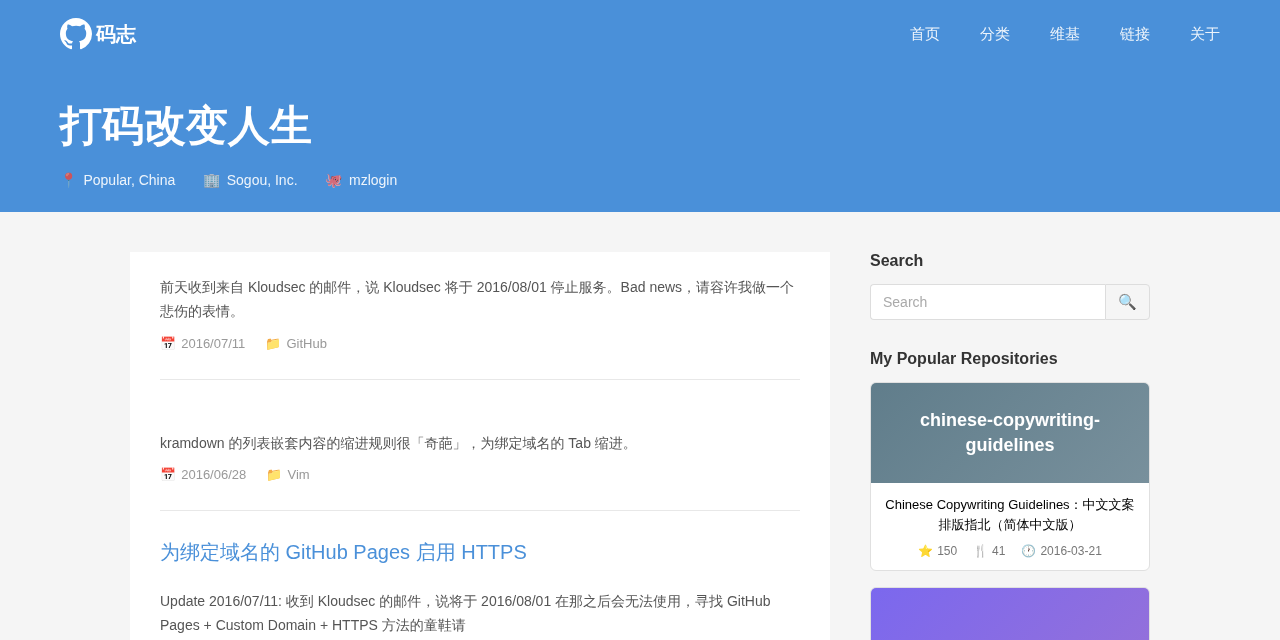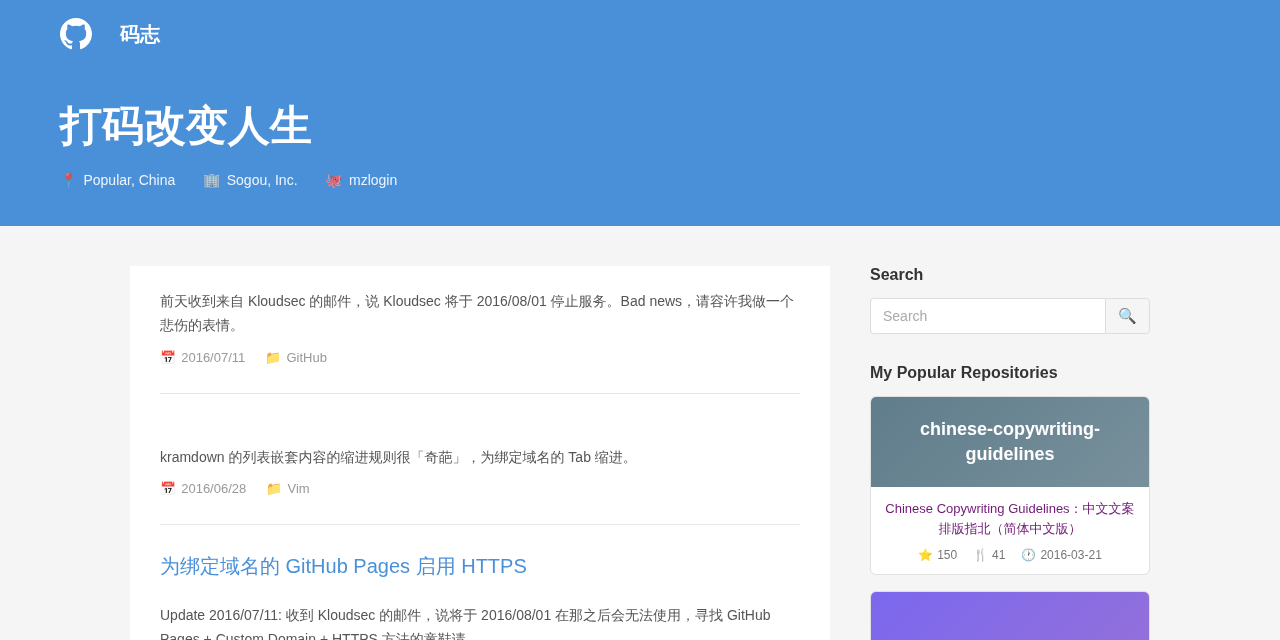--- a/index.html
+++ b/index.html
@@ -19,7 +19,7 @@
     .logo {
       display: flex;
       align-items: center;
-      gap: 28px;
+      gap: 4px;
       color: #fff;
       font-size: 20px;
       font-weight: bold;

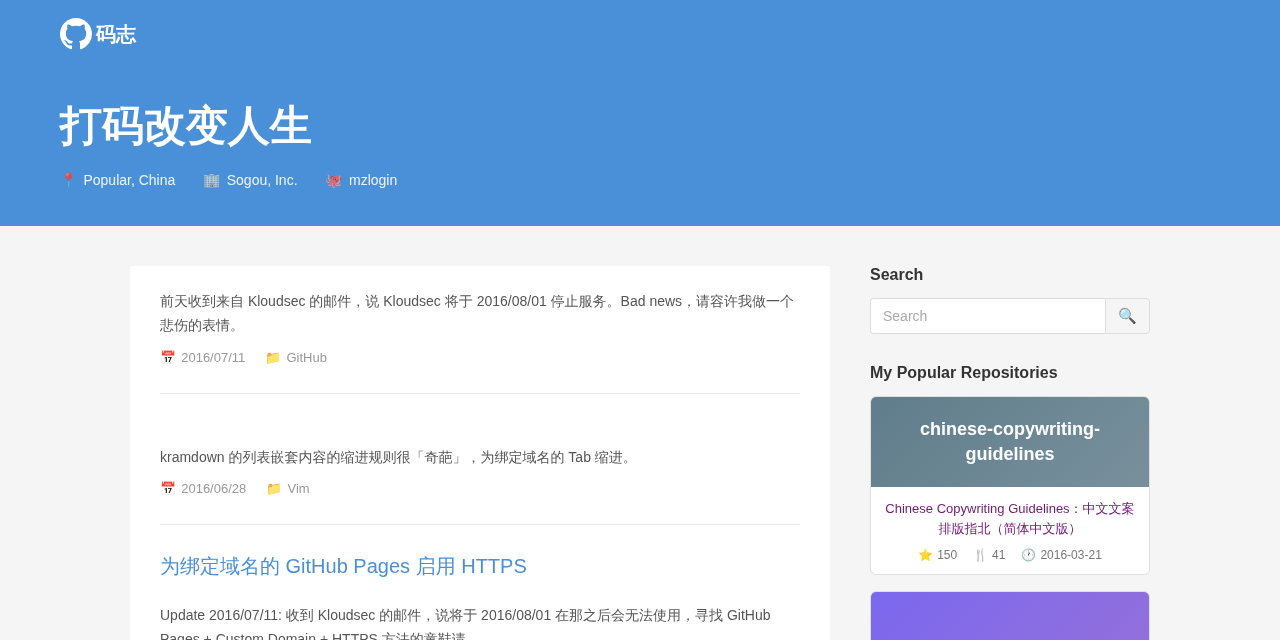--- a/index.html
+++ b/index.html
@@ -224,6 +224,13 @@
       </svg>
       <span>码志</span>
     </a>
+    <ul class="nav-links">
+      <li><a href="#">首页</a></li>
+      <li><a href="#">分类</a></li>
+      <li><a href="#">维基</a></li>
+      <li><a href="#">链接</a></li>
+      <li><a href="#">关于</a></li>
+    </ul>
   </nav>
   <div class="hero-content">
     <h1 class="hero-title">打码改变人生</h1>

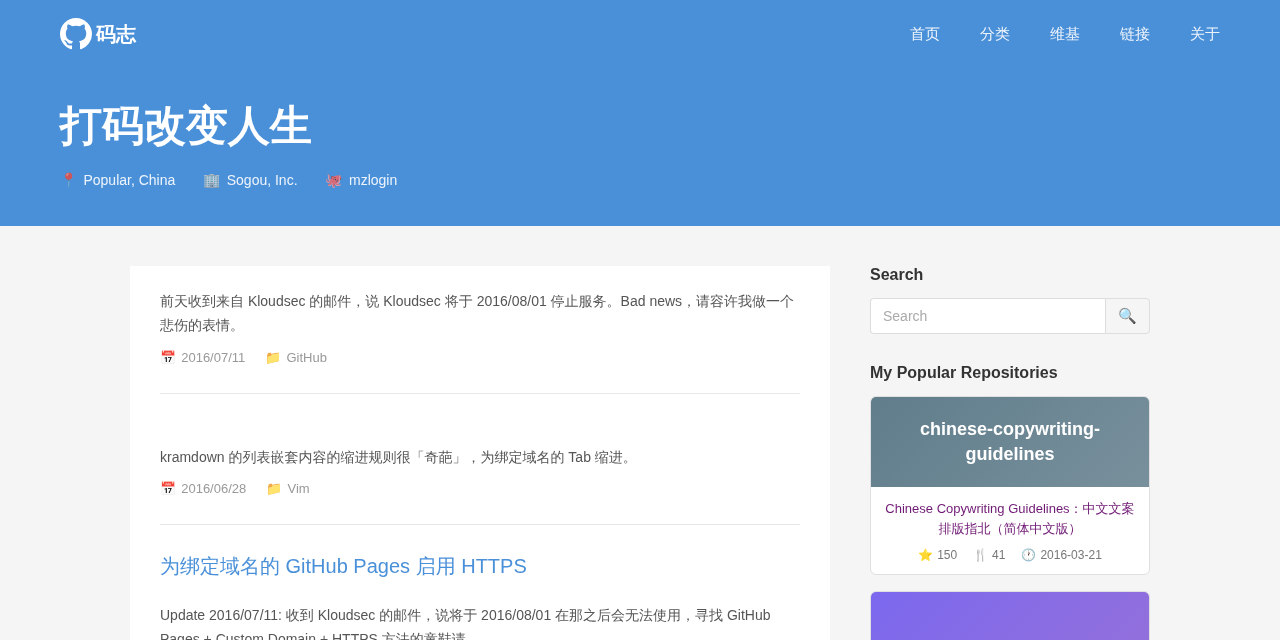--- a/index.html
+++ b/index.html
@@ -42,7 +42,7 @@
     }
 
     .hero-content {
-      padding: 30px 60px 38px;
+      padding: 30px 60px 24px;
     }
     .hero-title {
       font-size: 42px;

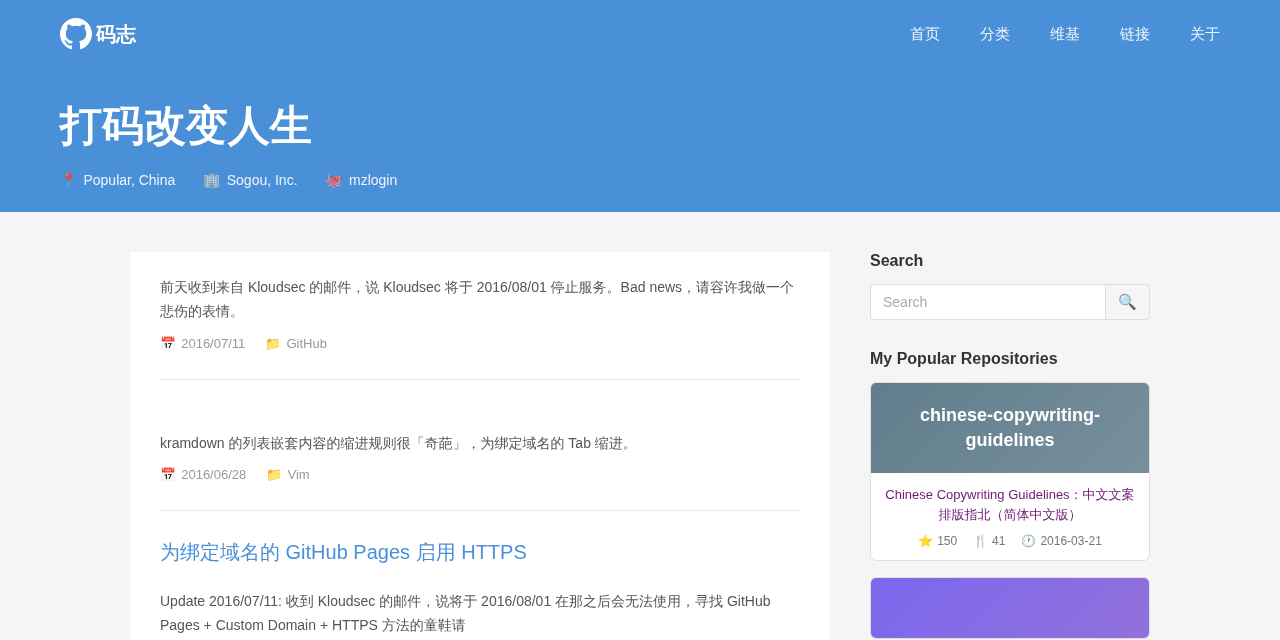--- a/index.html
+++ b/index.html
@@ -171,7 +171,7 @@
     }
     .repo-card-image {
       width: 100%;
-      height: 90px;
+      height: 100px;
       background: linear-gradient(135deg, #607d8b, #78909c);
       display: flex;
       align-items: center;

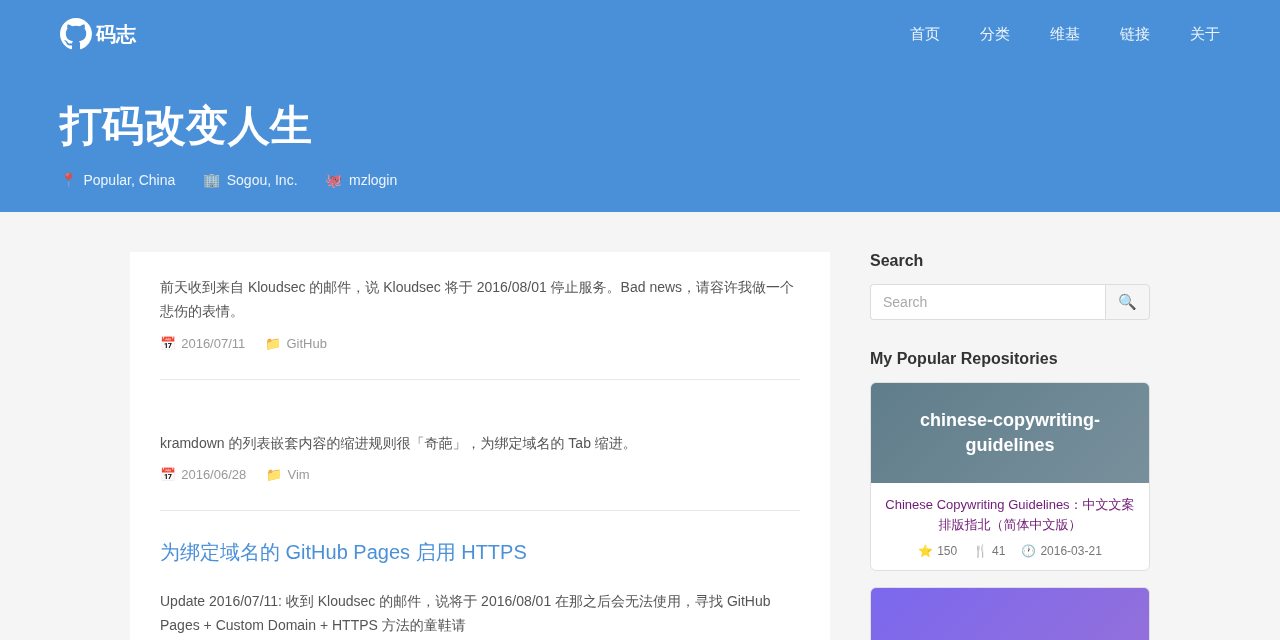--- a/index.html
+++ b/index.html
@@ -188,7 +188,7 @@
     }
     .repo-card-desc {
       font-size: 13px;
-      color: #701a75;
+      color: #000000;
       text-align: center;
       margin-bottom: 10px;
       line-height: 1.5;

